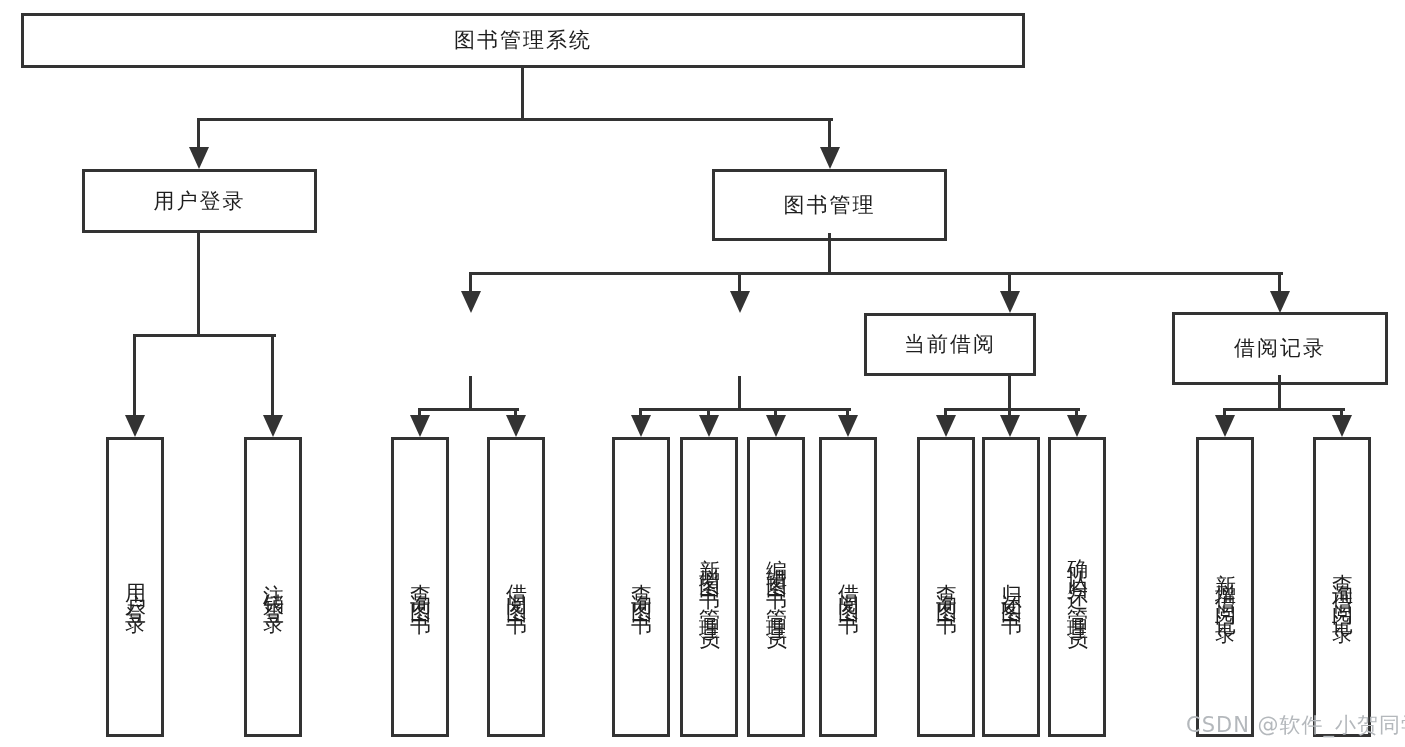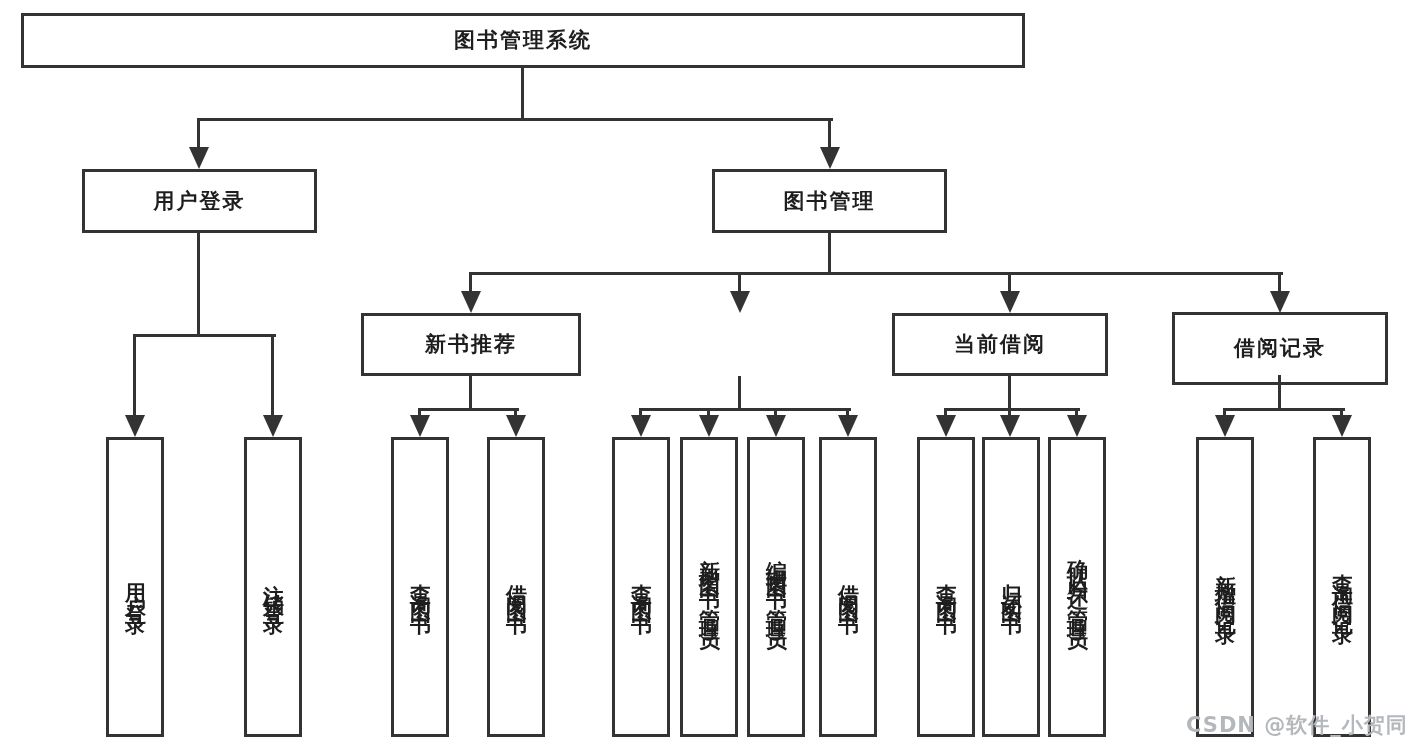--- a/index.html
+++ b/index.html
@@ -8,7 +8,7 @@
     font-family:"DejaVu Sans","Liberation Sans",sans-serif;
     overflow:hidden;
   }
-  .stage{position:absolute;left:0;top:0;width:1405px;height:747px;font-weight:bold;}
+  .stage{position:absolute;left:0;top:0;width:1405px;height:747px;}
   .box{
     position:absolute;box-sizing:border-box;
     border:3px solid #333333;background:#ffffff;

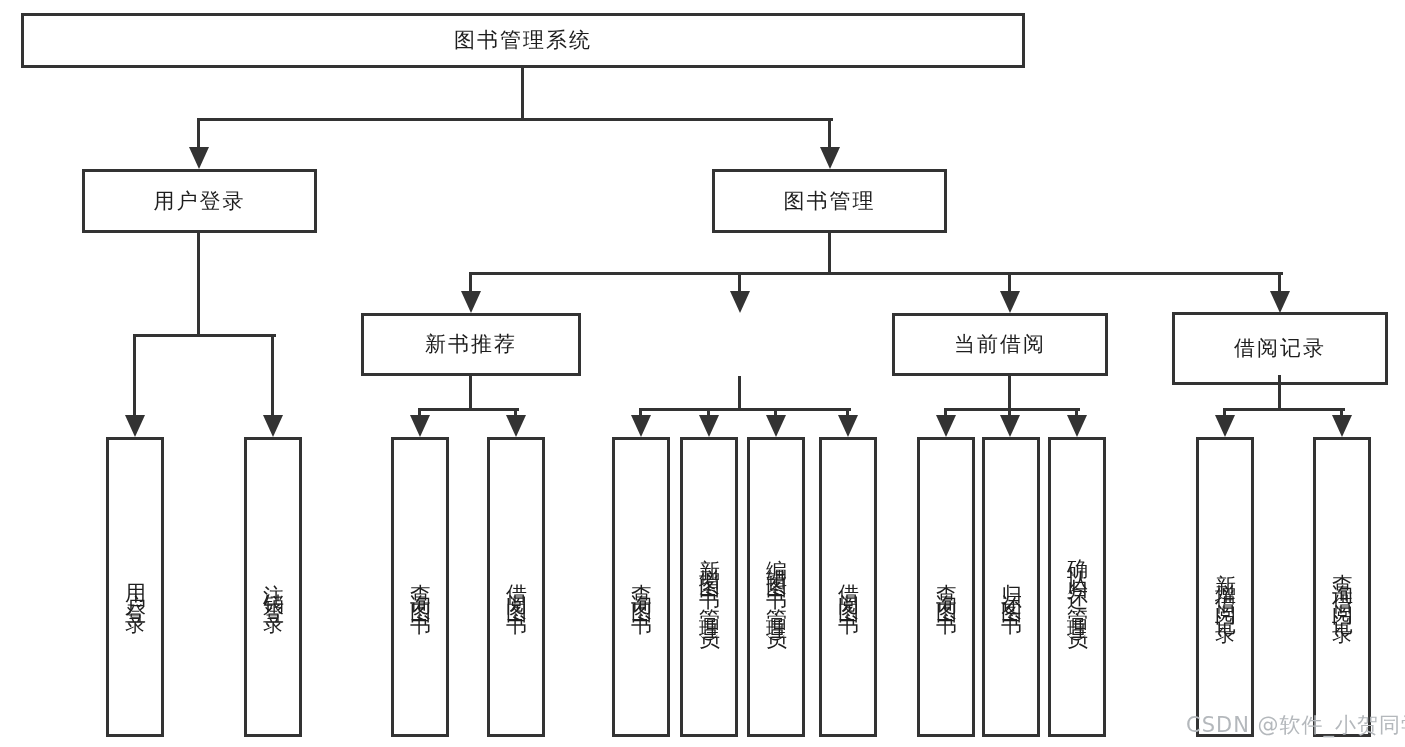--- a/index.html
+++ b/index.html
@@ -47,7 +47,7 @@
   <div class="ah" style="left:820px;top:147px"></div>
 
   <div class="box" style="left:82px;top:169px;width:235px;height:64px">用户登录</div>
-  <div class="box" style="left:712px;top:169px;width:235px;height:64px">图书管理</div>
+  <div class="box" style="left:712px;top:169px;width:235px;height:72px">图书管理</div>
 
   <div class="vl" style="left:197px;top:233px;height:104px"></div>
   <div class="hl" style="left:133px;top:334px;width:143px"></div>

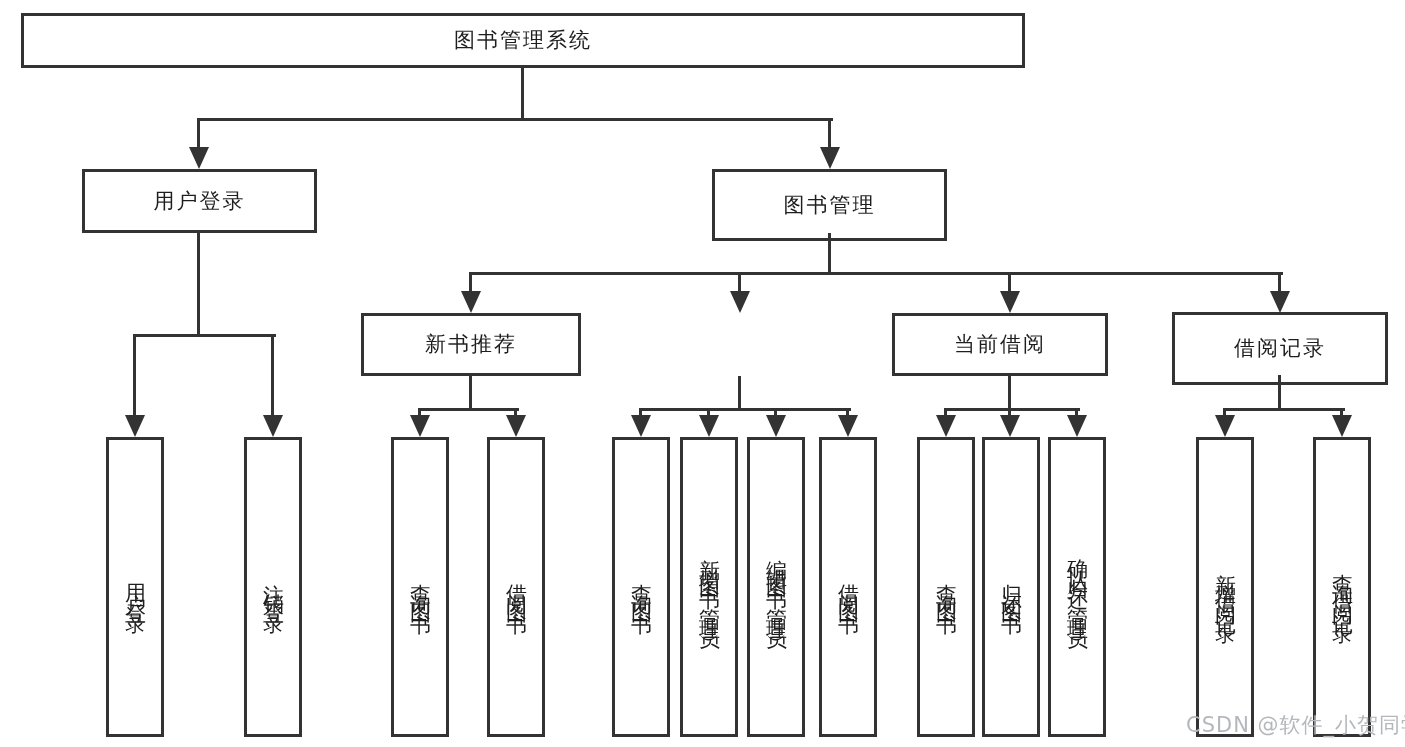--- a/index.html
+++ b/index.html
@@ -67,7 +67,6 @@
   <div class="vl" style="left:1278px;top:272px;height:21px"></div>
   <div class="ah" style="left:1270px;top:291px"></div>
 
-  <div class="box" style="left:361px;top:313px;width:220px;height:63px">新书推荐</div>
   <div class="box" style="left:892px;top:313px;width:216px;height:63px">当前借阅</div>
   <div class="box" style="left:1172px;top:312px;width:216px;height:73px">借阅记录</div>
 

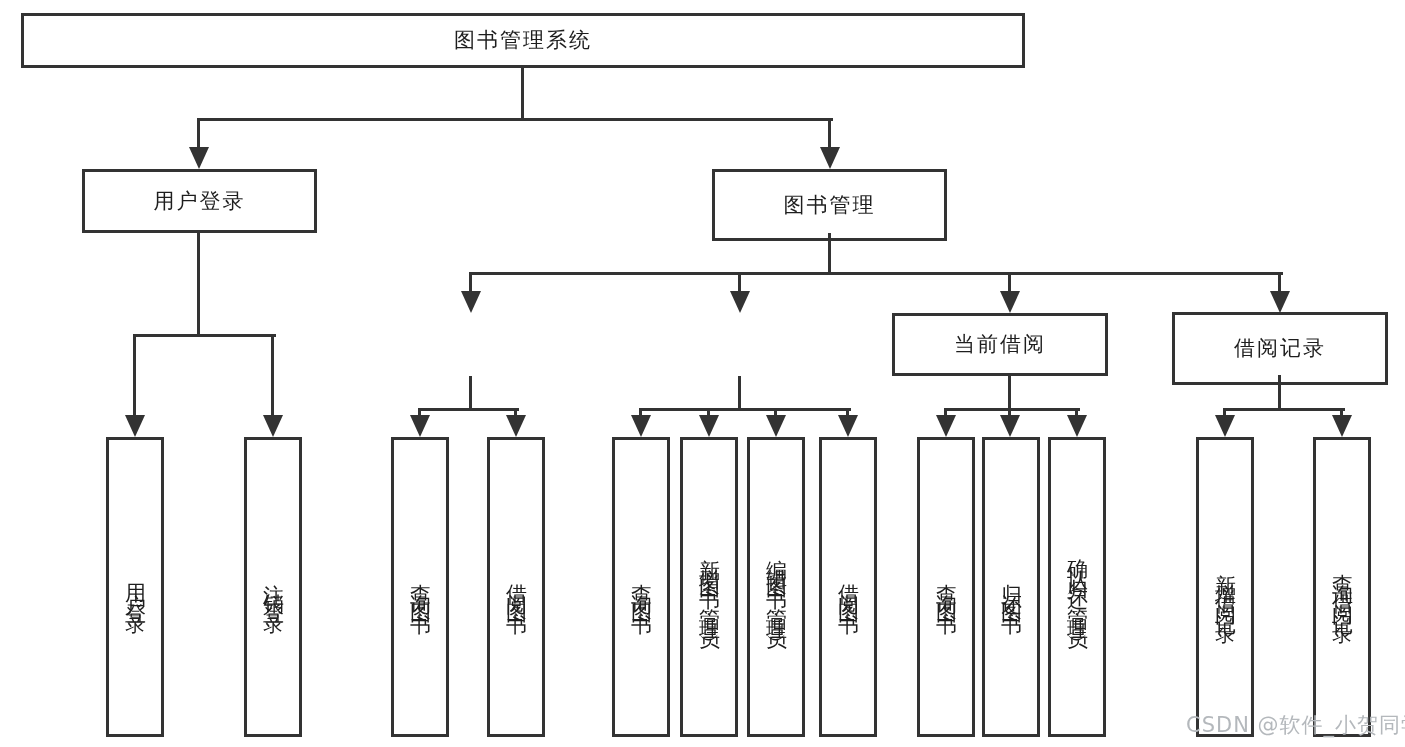--- a/index.html
+++ b/index.html
@@ -67,7 +67,7 @@
   <div class="vl" style="left:1278px;top:272px;height:21px"></div>
   <div class="ah" style="left:1270px;top:291px"></div>
 
-  <div class="box" style="left:892px;top:313px;width:216px;height:63px">当前借阅</div>
+  <div class="box" style="left:864px;top:313px;width:172px;height:63px">当前借阅</div>
   <div class="box" style="left:1172px;top:312px;width:216px;height:73px">借阅记录</div>
 
   <div class="vl" style="left:469px;top:376px;height:35px"></div>

